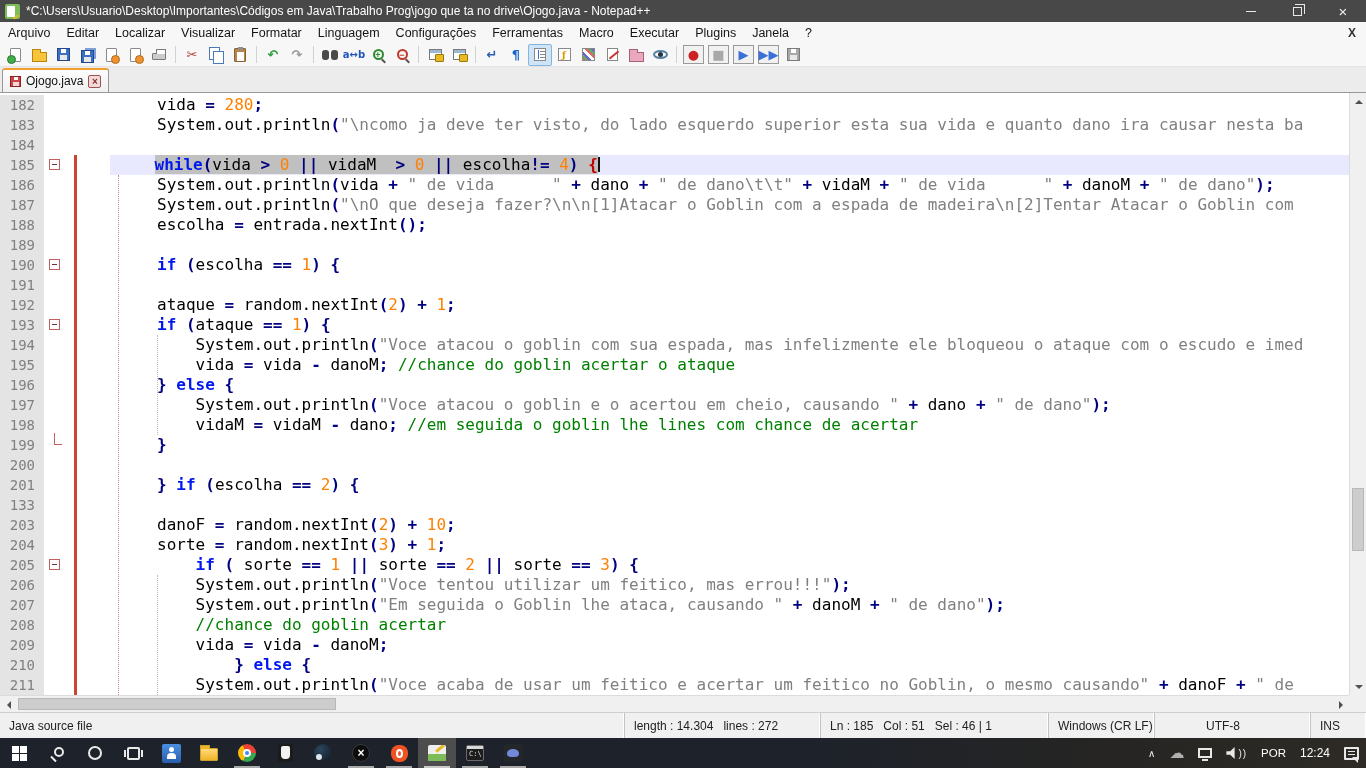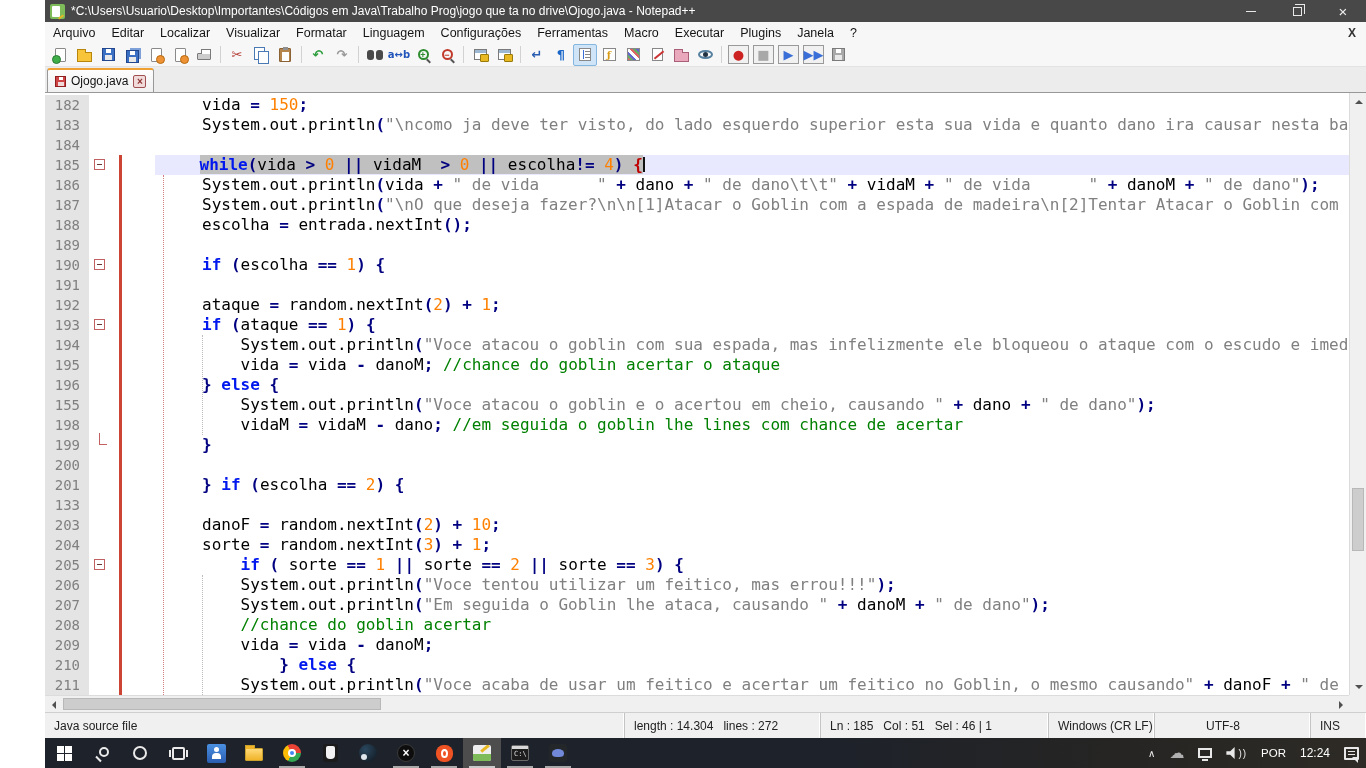--- a/index.html
+++ b/index.html
@@ -4,7 +4,7 @@
 <style>
   * { box-sizing: border-box; margin: 0; padding: 0; }
   html,body { width:1366px; height:768px; overflow:hidden; font-family:"Liberation Sans","DejaVu Sans",sans-serif; }
-  #screen { width:1366px; height:768px; position:relative; background:#fff;padding-left:45px; }
+  #screen { width:1366px; height:768px; position:relative; background:#fff; }
 
   
   .titlebar { height:22px; background:#484848; display:flex; align-items:center; color:#fff; }

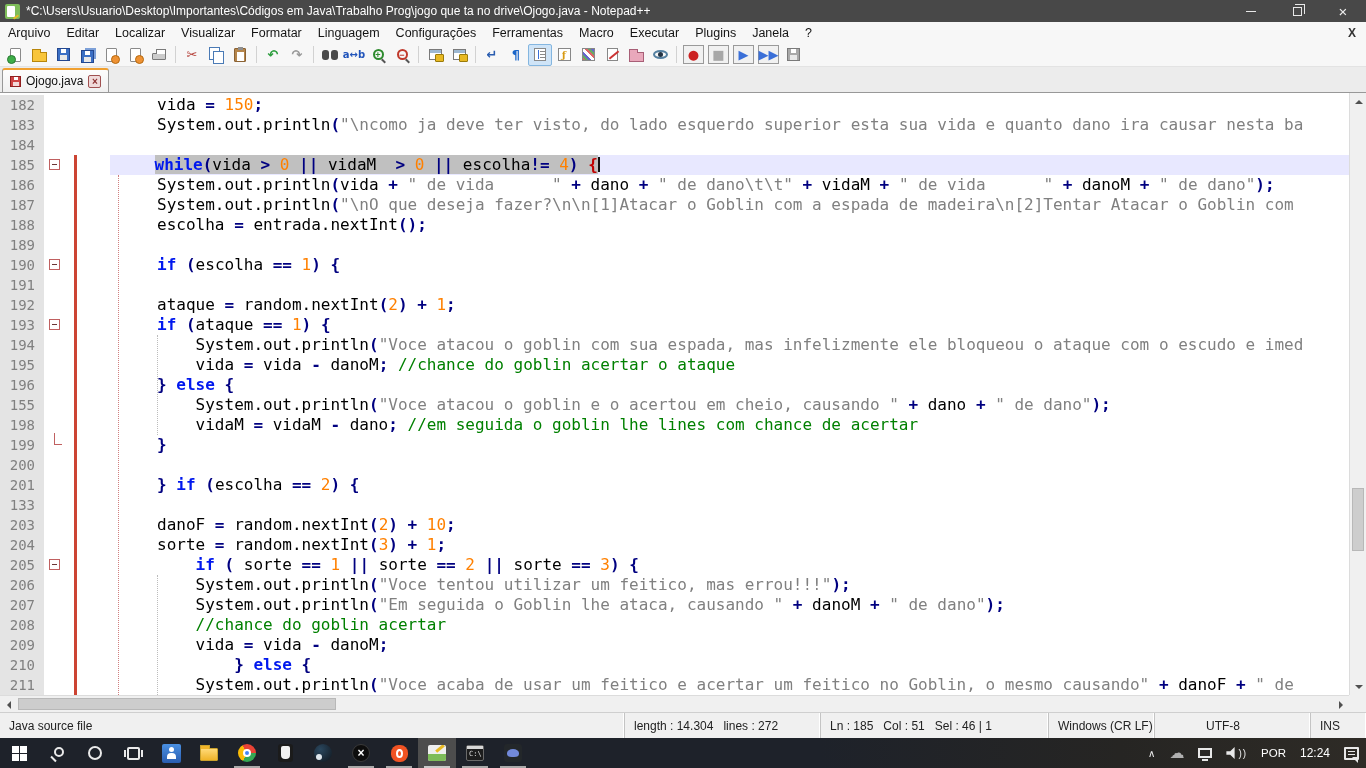--- a/index.html
+++ b/index.html
@@ -327,7 +327,7 @@
         <div class="row">
           <span class="ln">182</span>
           <span class="fold"></span>
-          <span class="codeline"><span class="y-d">        vida </span><span class="y-o">= </span><span class="y-n">150</span><span class="y-o">;</span></span>
+          <span class="codeline"><span class="y-d">        vida </span><span class="y-o">= </span><span class="y-n">280</span><span class="y-o">;</span></span>
         </div>
         <div class="row">
           <span class="ln">183</span>

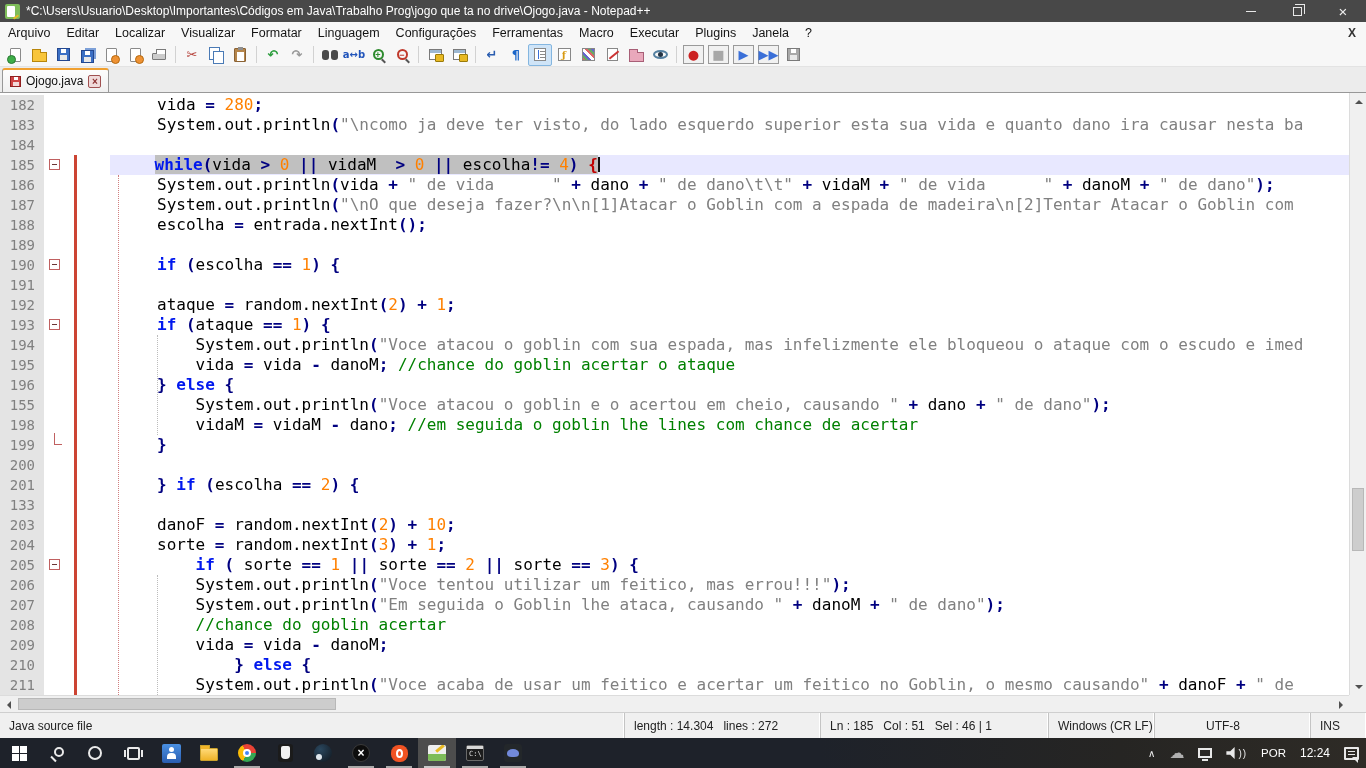--- a/index.html
+++ b/index.html
@@ -406,7 +406,7 @@
           <span class="codeline"><span class="y-d">        </span><span class="y-o">} </span><span class="y-k">else</span><span class="y-d"> </span><span class="y-o">{</span></span>
         </div>
         <div class="row">
-          <span class="ln">155</span>
+          <span class="ln">197</span>
           <span class="fold"></span>
           <span class="codeline"><span class="y-d">            System.out.println</span><span class="y-o">(</span><span class="y-s">"Voce atacou o goblin e o acertou em cheio, causando "</span><span class="y-d"> </span><span class="y-o">+</span><span class="y-d"> dano </span><span class="y-o">+</span><span class="y-d"> </span><span class="y-s">" de dano"</span><span class="y-o">);</span></span>
         </div>

